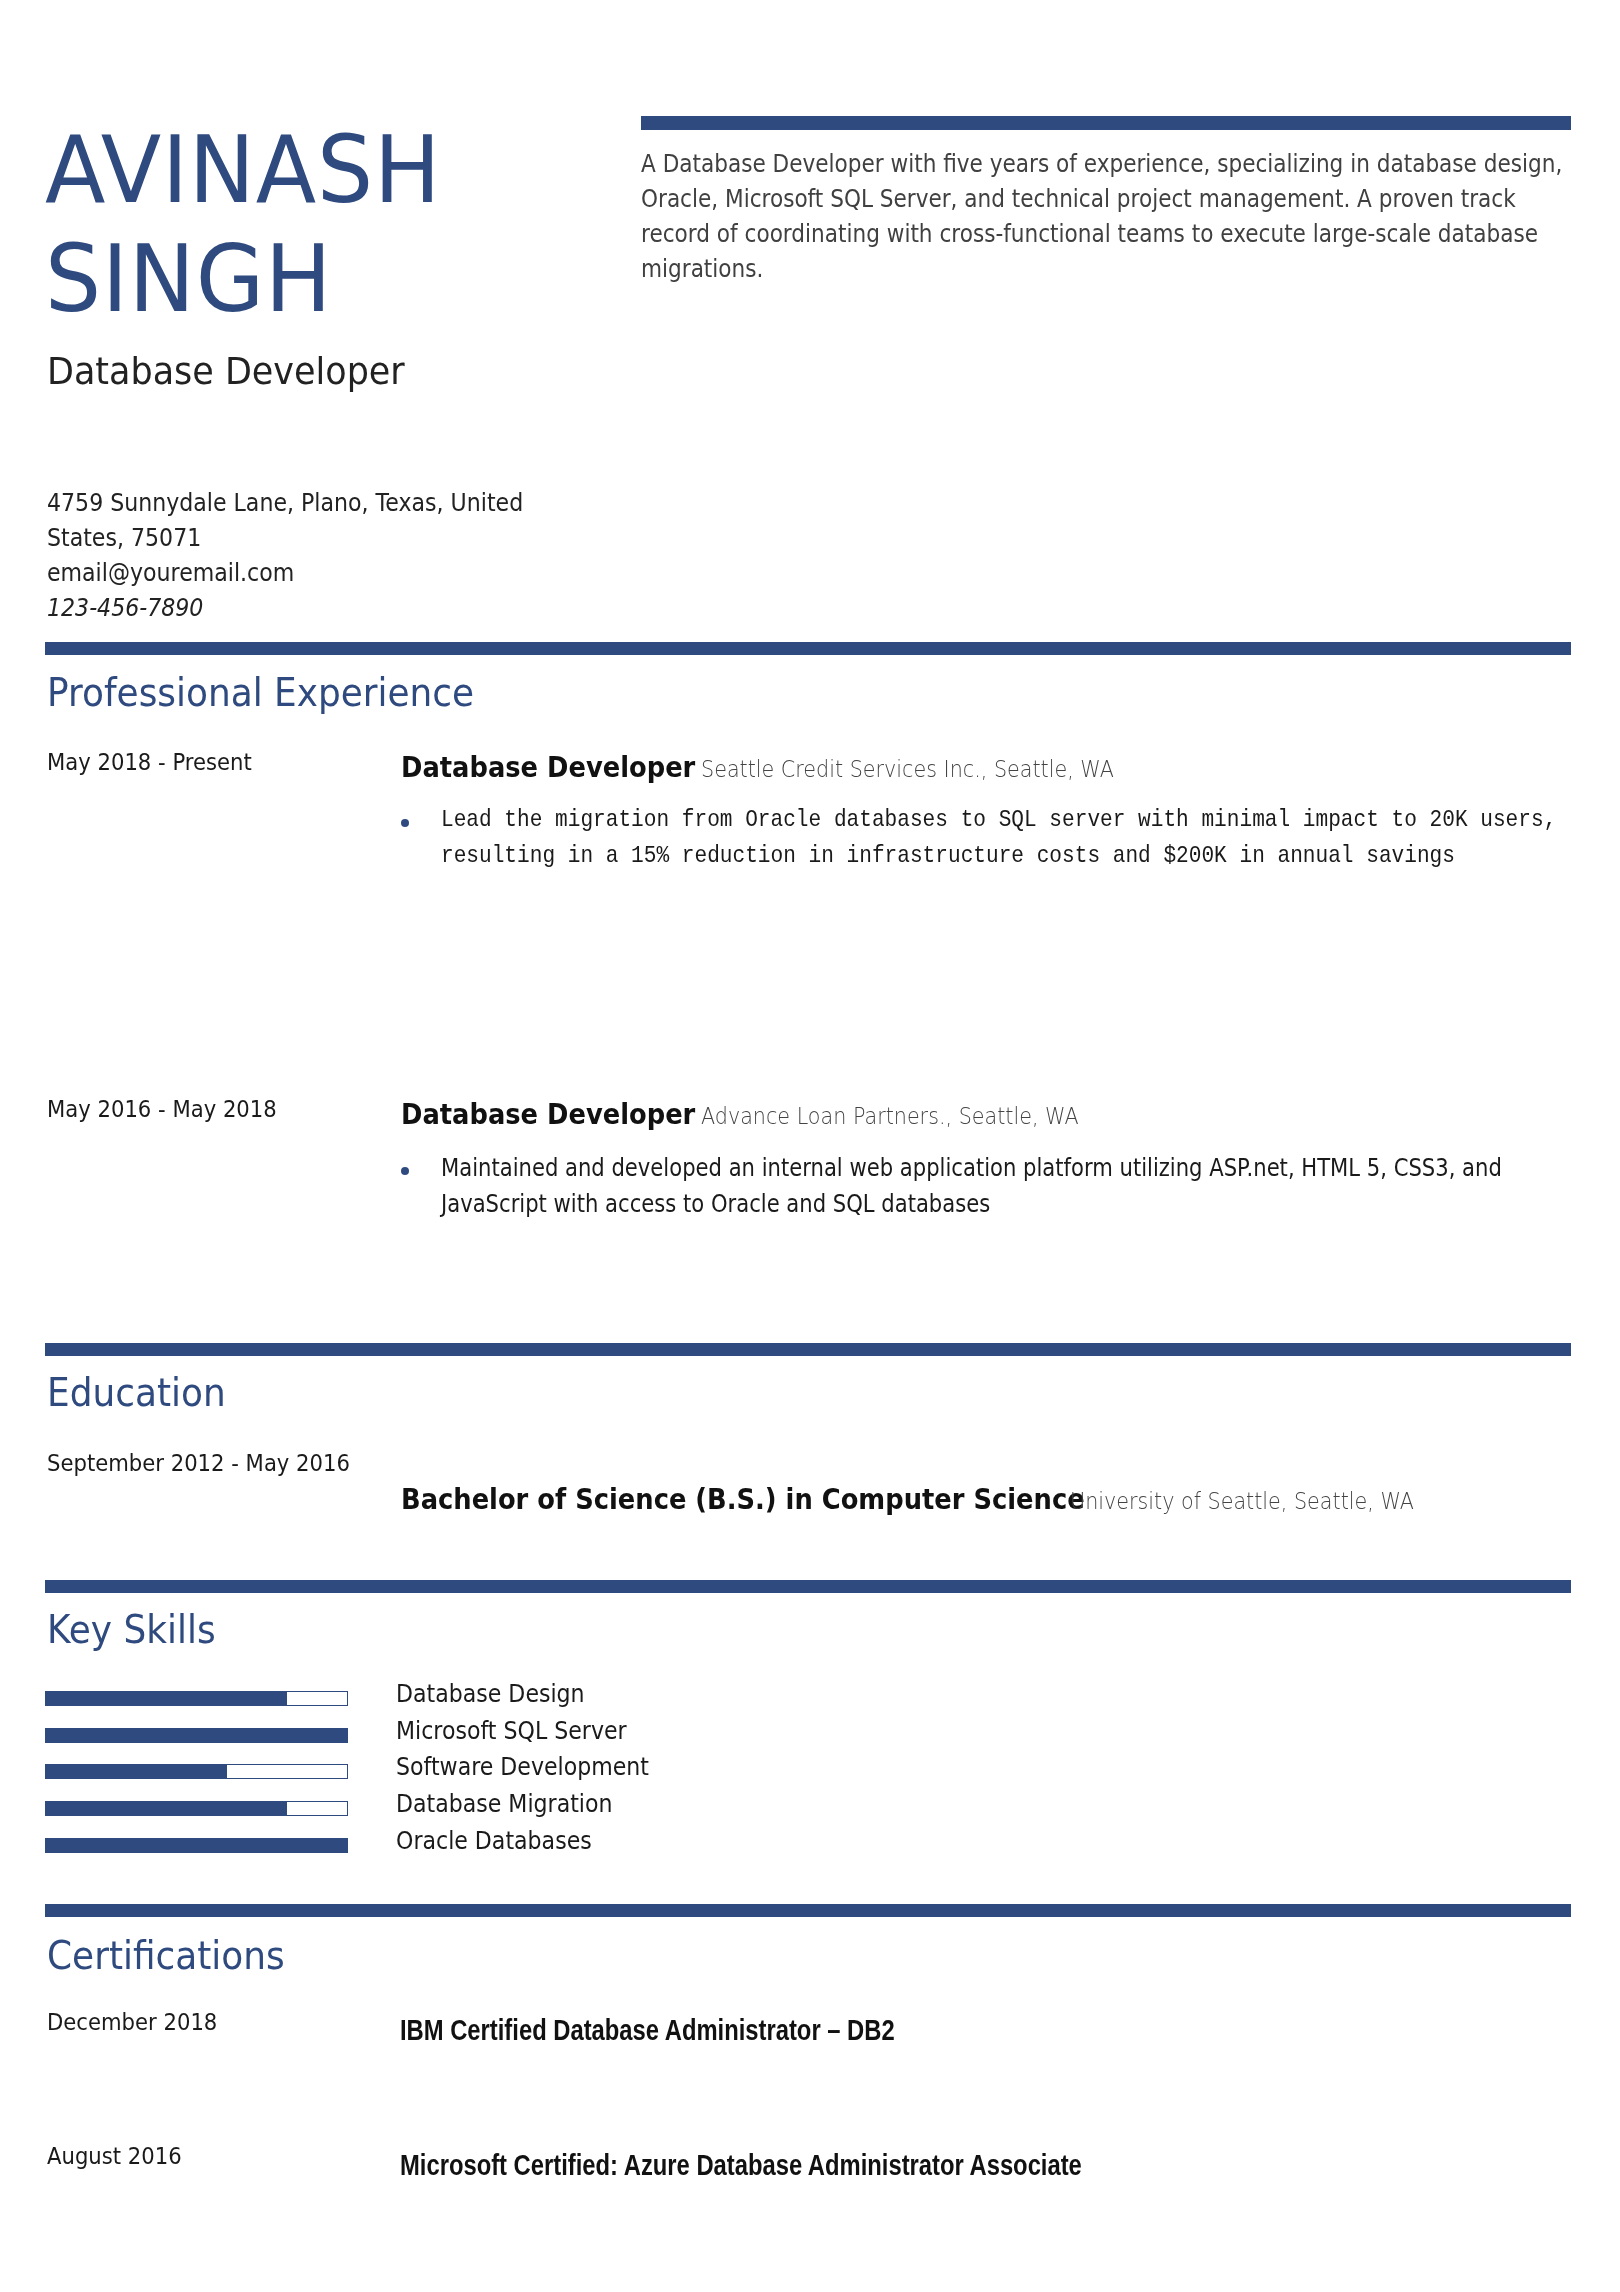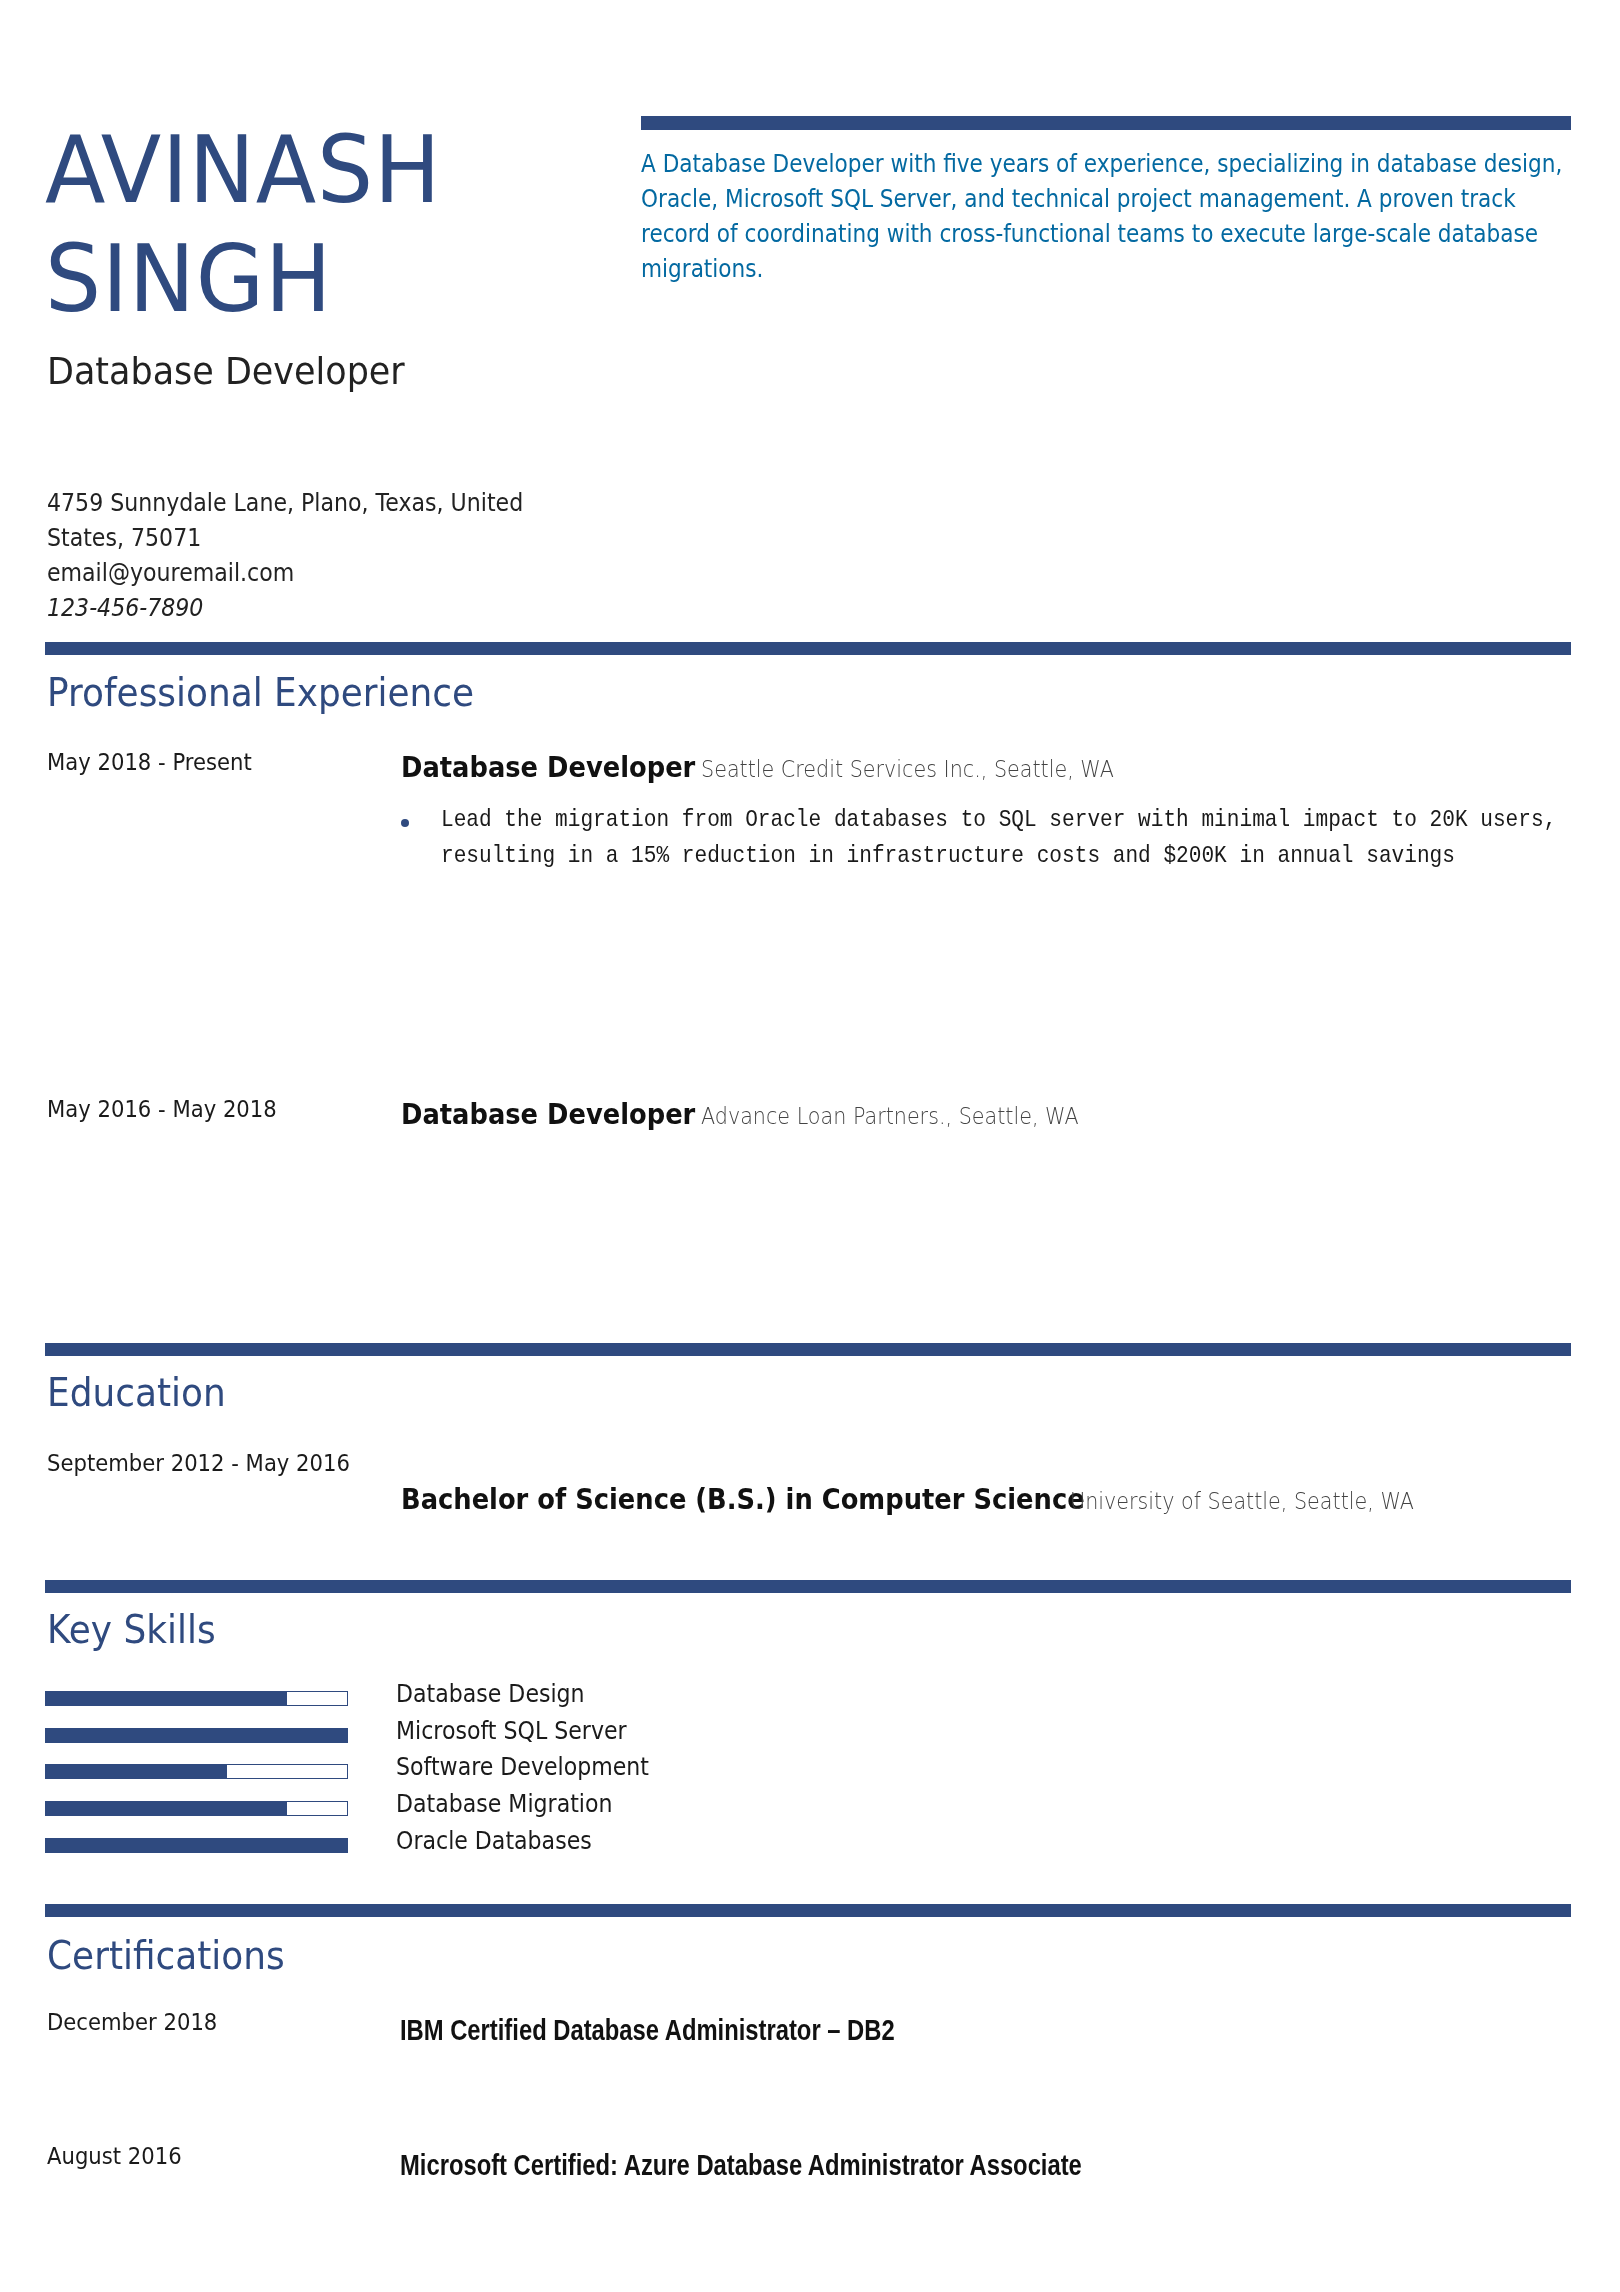--- a/index.html
+++ b/index.html
@@ -11,7 +11,7 @@
   .contact { position: absolute; left: 47px; top: 448px; font-size: 24px; line-height: 35px; color: #222; font-family: "DejaVu Sans", sans-serif; margin-top: 38px; }
   .contact div { white-space: nowrap; transform: scaleX(0.92); transform-origin: left; }
   .contact .phone { font-style: italic; }
-  .summary { position: absolute; left: 641px; top: 147px; width: 931px; font-size: 24px; line-height: 35px; color: #0369a1; font-family: "DejaVu Sans", sans-serif; }
+  .summary { position: absolute; left: 641px; top: 147px; width: 931px; font-size: 24px; line-height: 35px; color: #404040; font-family: "DejaVu Sans", sans-serif; }
   .summary span { display: block; transform: scaleX(0.9); transform-origin: left; white-space: nowrap; }
   .section-heading { position: absolute; left: 47px; font-size: 39px; color: #2f4a7f; font-family: "DejaVu Sans", sans-serif; transform: scaleX(0.92); transform-origin: left; white-space: nowrap; }
   .date { position: absolute; left: 47px; font-size: 23px; color: #1a1a1a; font-family: "DejaVu Sans", sans-serif; transform: scaleX(0.92); transform-origin: left; white-space: nowrap; }

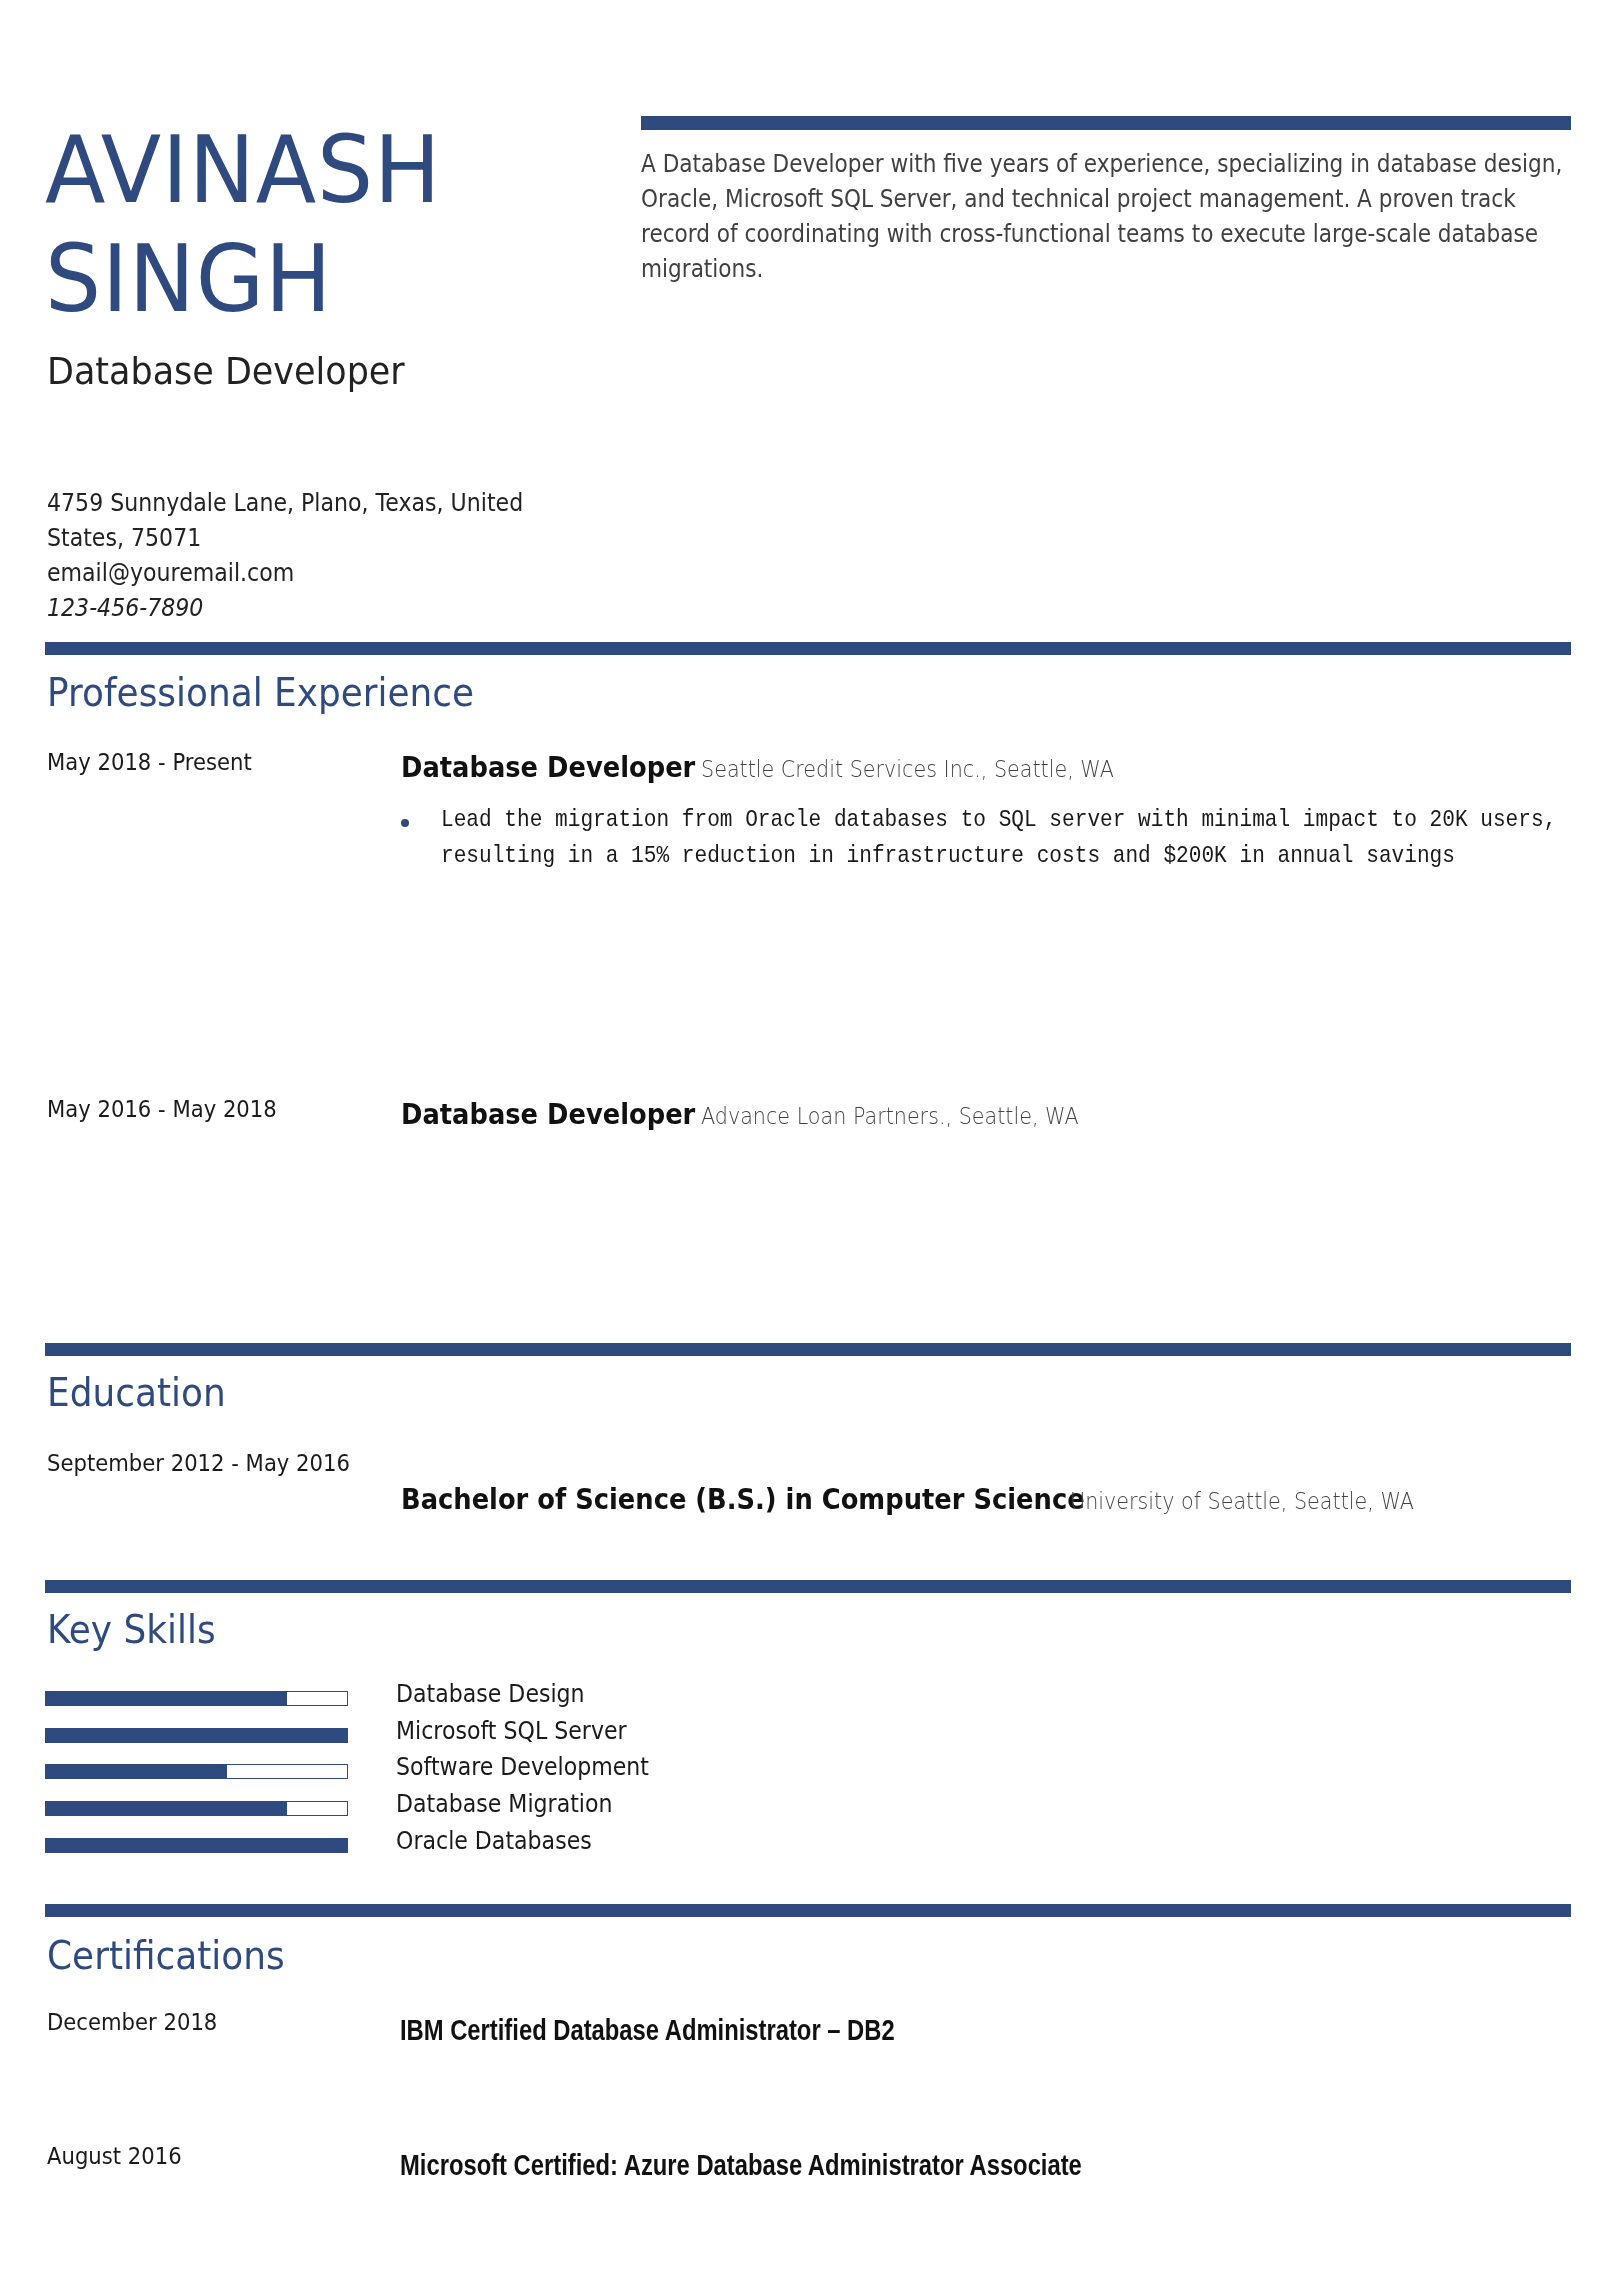--- a/index.html
+++ b/index.html
@@ -71,6 +71,10 @@
   <span class="job-org" style="left:300px;">Advance Loan Partners., Seattle, WA</span>
 </div>
 <ul class="bullets" style="top:1150px;">
+  <li>
+      <span class="dot"></span>
+      <span class="txt">Maintained and developed an internal web application platform utilizing ASP.net, HTML 5, CSS3, and JavaScript with access to Oracle and SQL databases</span>
+    </li>
 </ul>
 
 <div class="bar" style="left:45px; top:1343px; width:1526px; height:12.5px;"></div>

